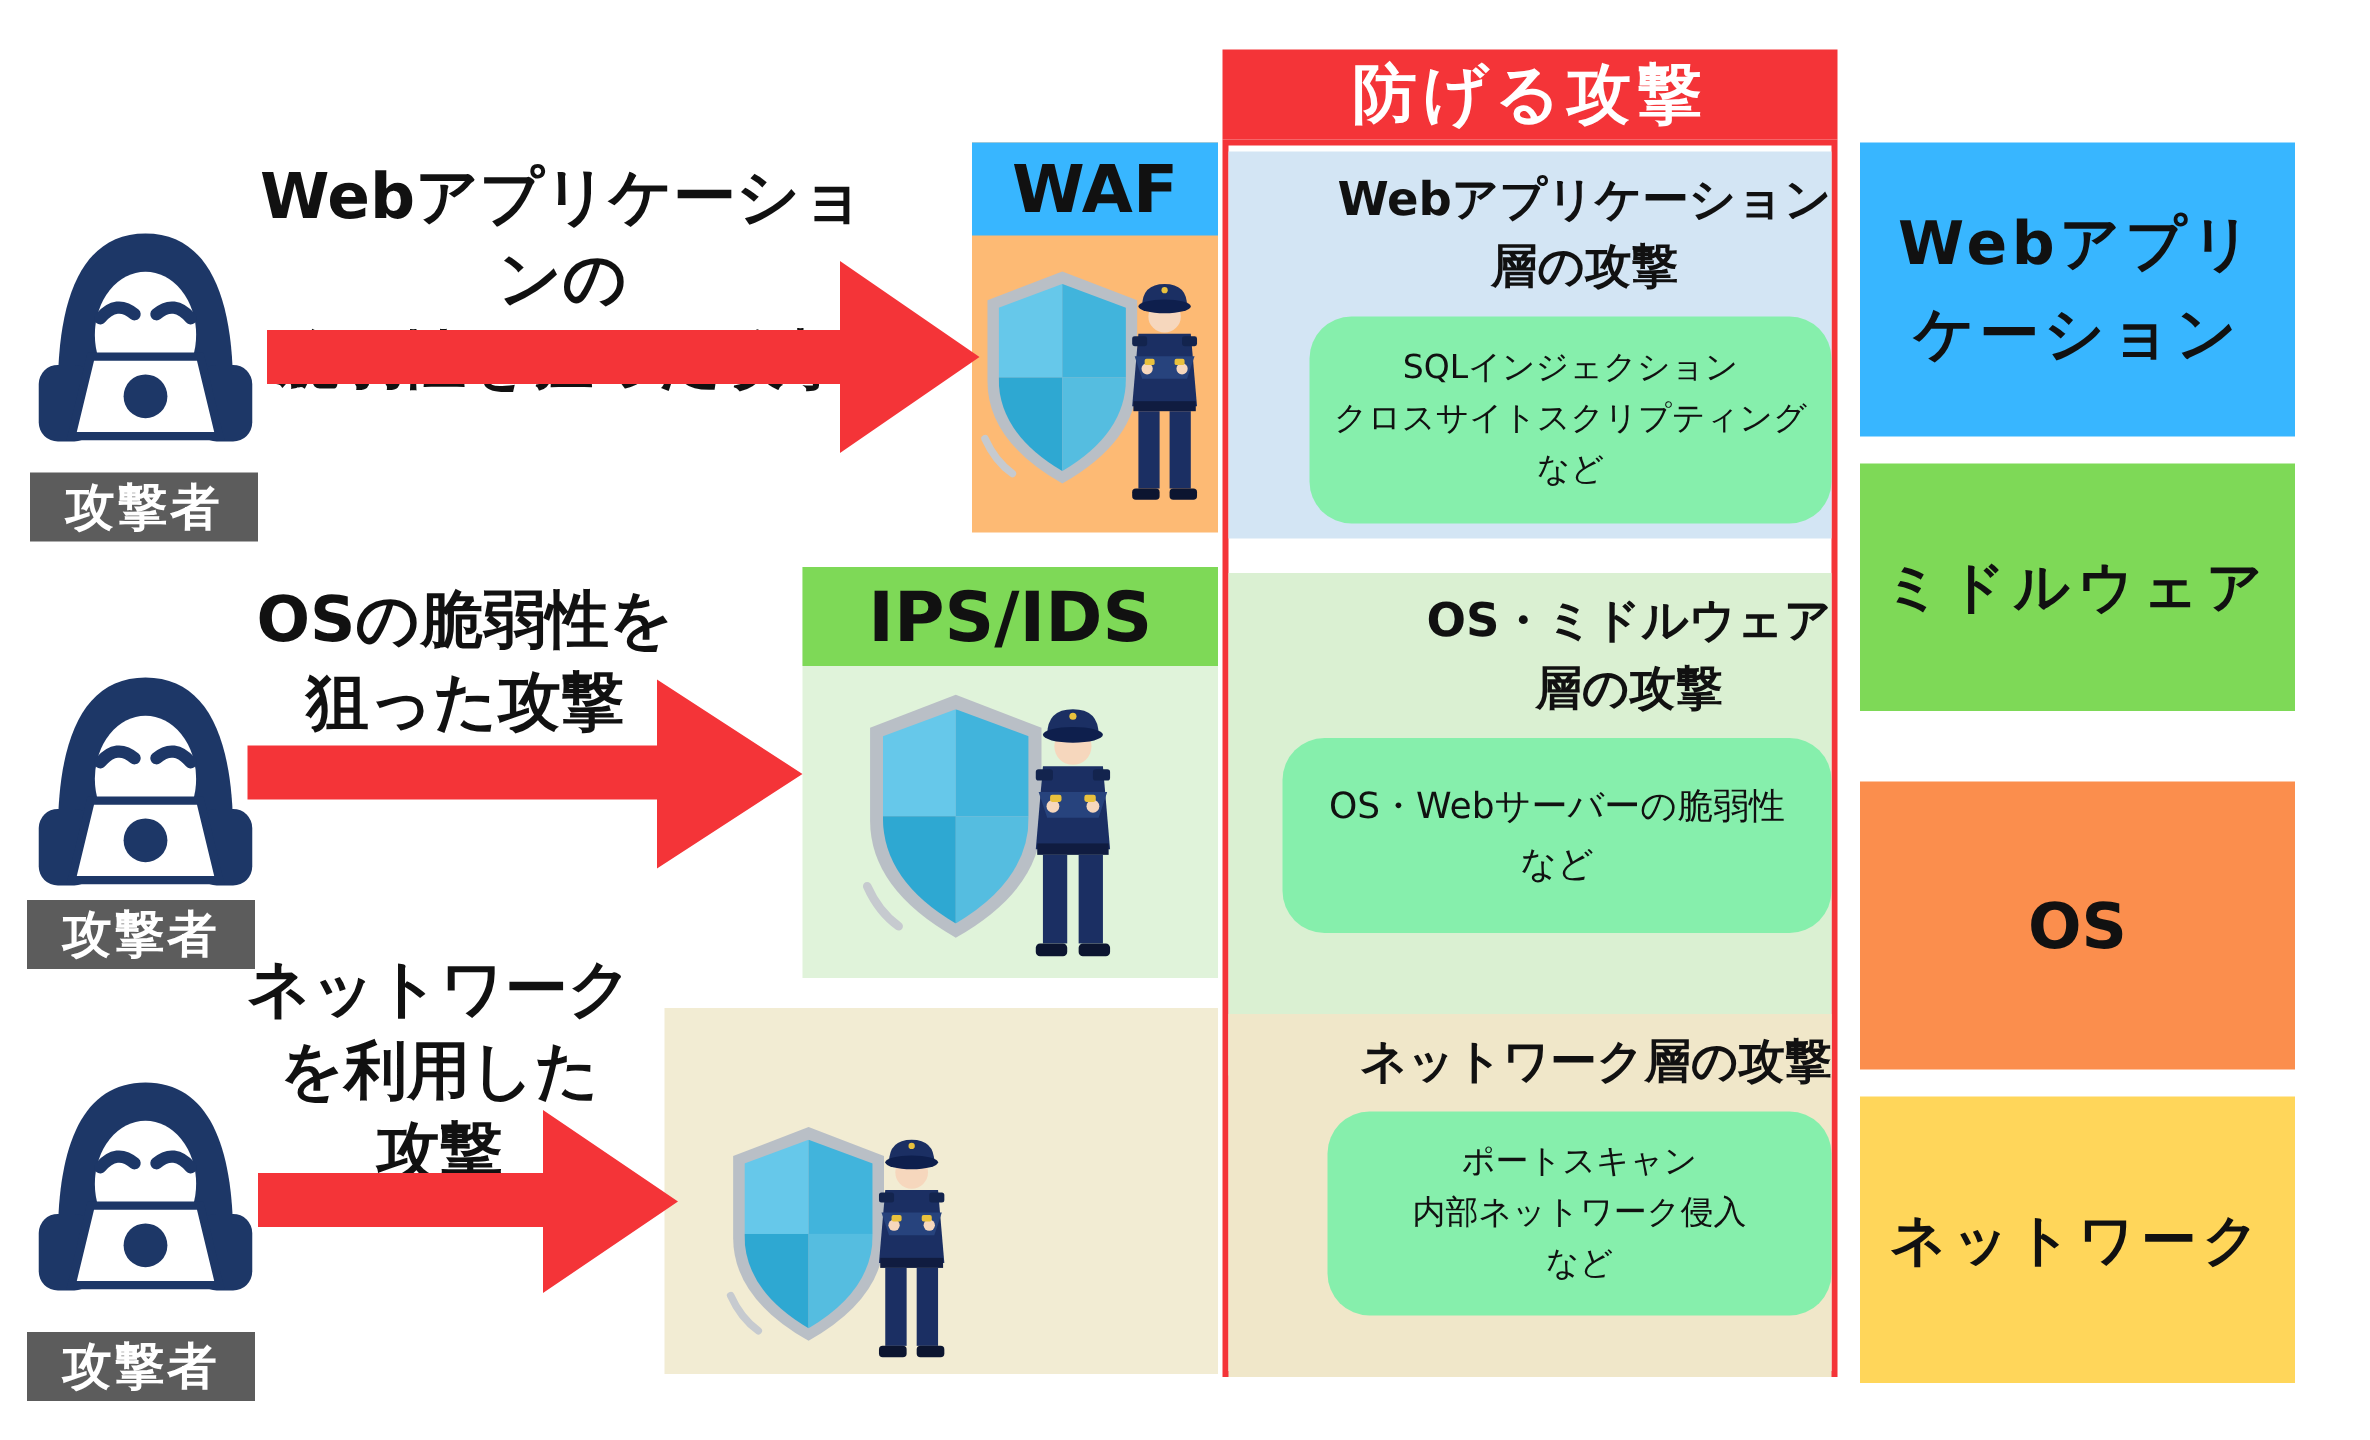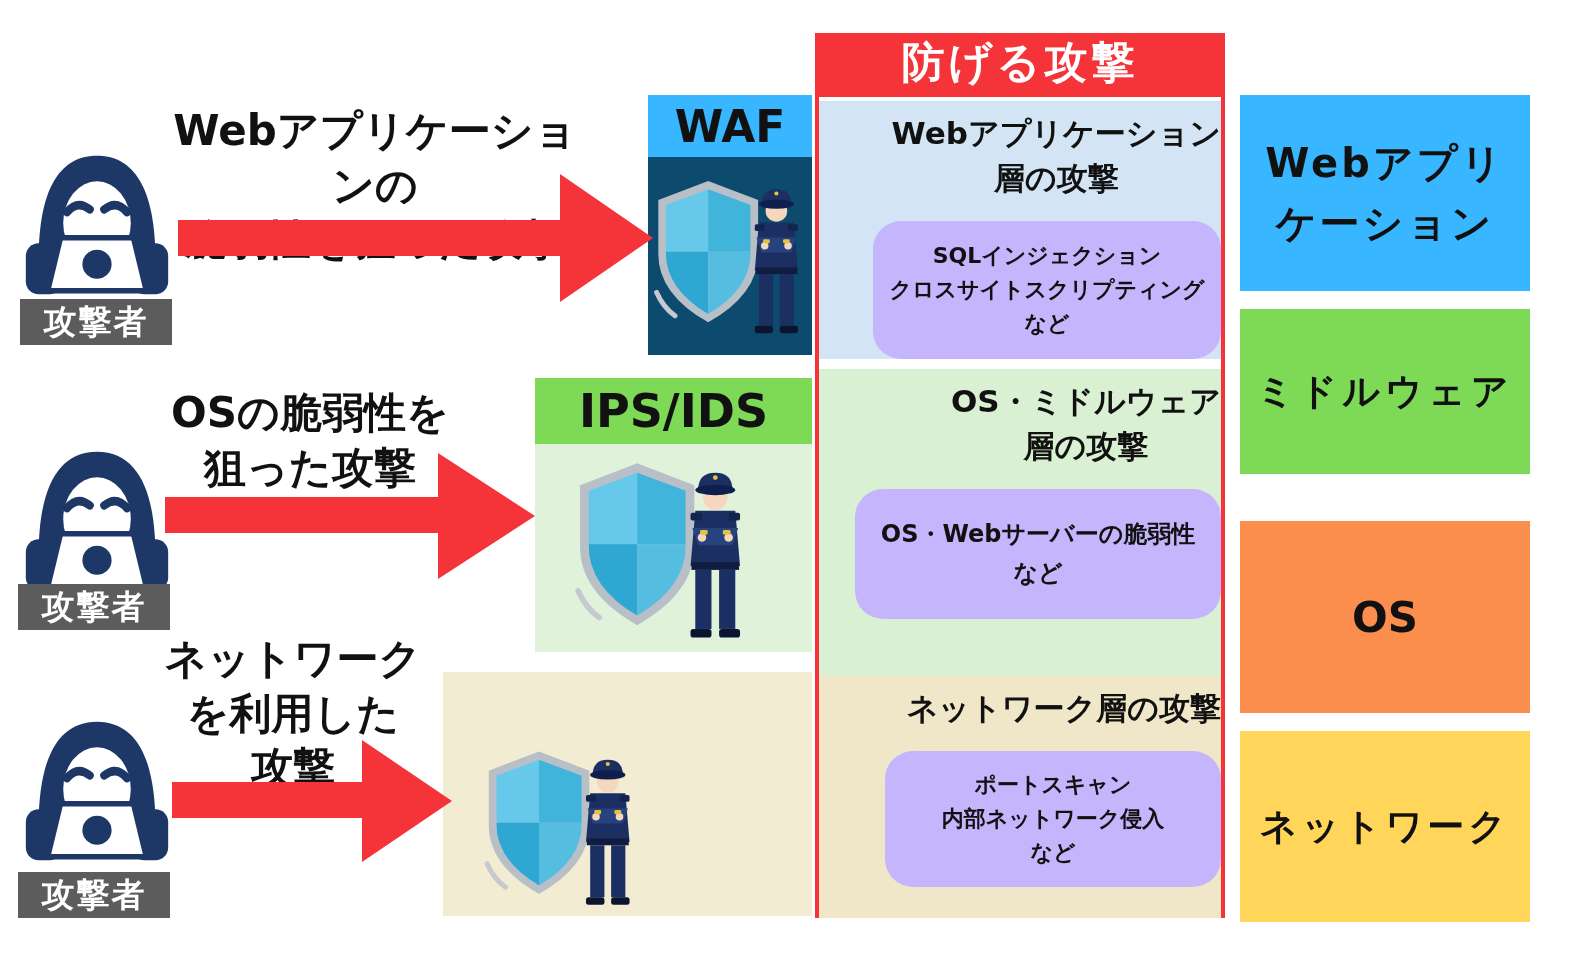--- a/index.html
+++ b/index.html
@@ -48,7 +48,7 @@
     display:flex;align-items:center;justify-content:center;
     font-weight:bold;color:#111;
   }
-  .waf-box{left:648px;top:95px;width:164px;height:260px;background:#0c4a6e;}
+  .waf-box{left:648px;top:95px;width:164px;height:260px;background:#fdba74;}
   .waf-box .defense-header{height:62px;background:#38b6ff;font-size:44px;}
   .ips-box{left:535px;top:378px;width:277px;height:274px;background:#e0f3da;}
   .ips-box .defense-header{height:66px;background:#7ed957;font-size:46px;}

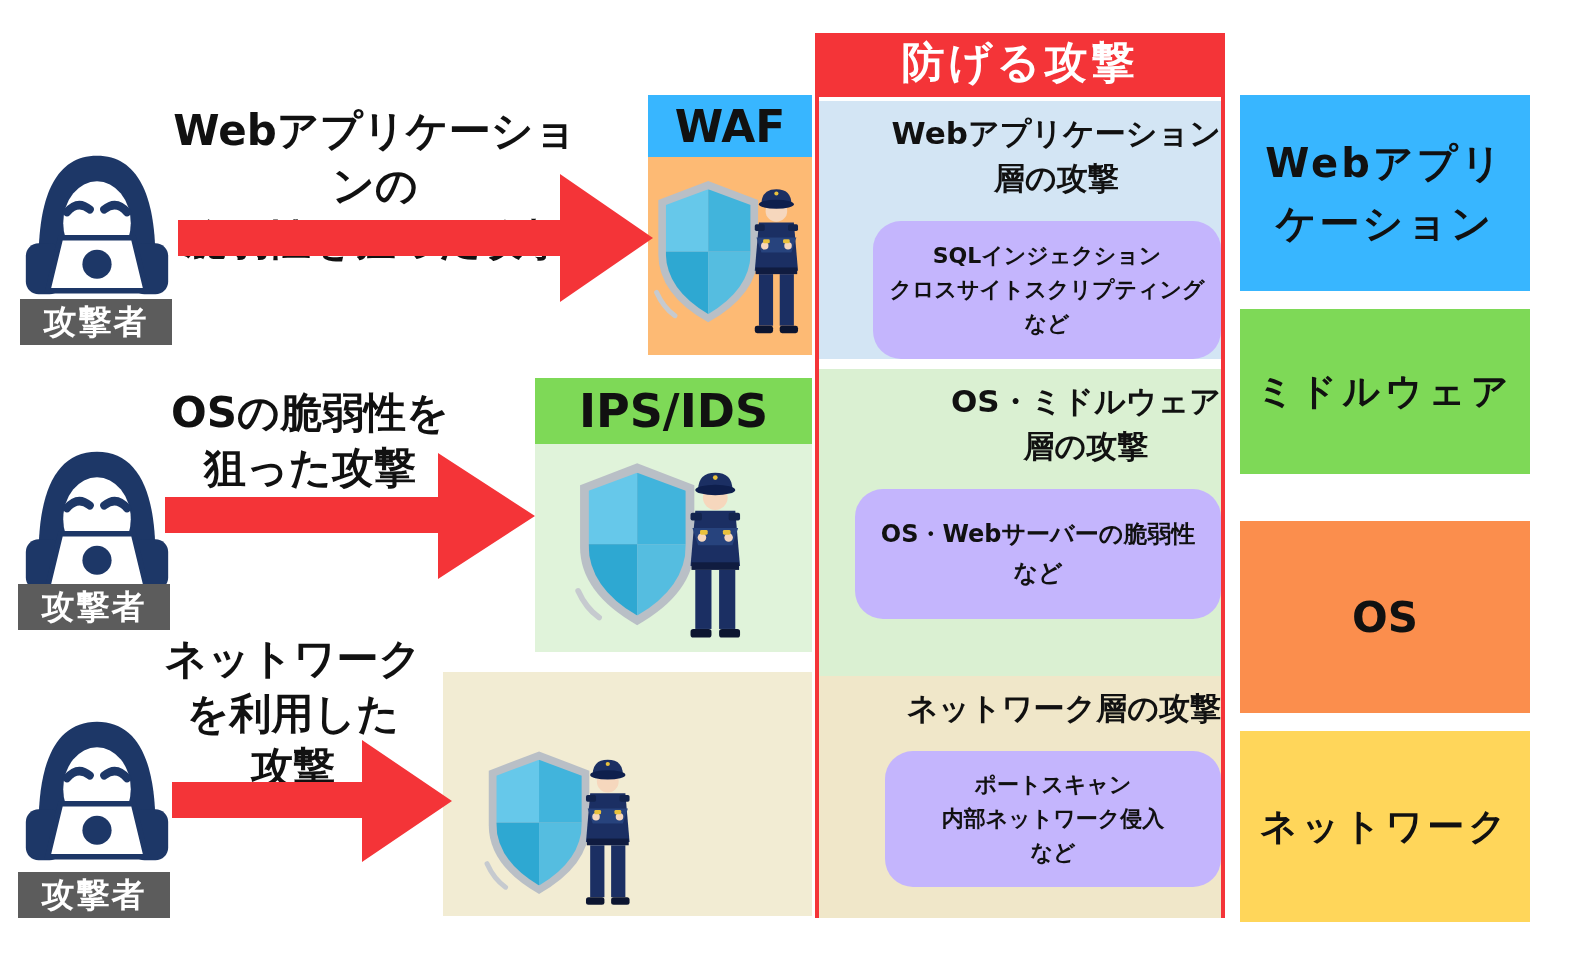--- a/index.html
+++ b/index.html
@@ -33,9 +33,9 @@
     line-height:1.45;text-align:center;
   }
   .prevent-card{
-    background:#c4b5fd;border-radius:28px;margin-top:20px;
+    background:#86efac;border-radius:28px;margin-top:10px;
     display:flex;align-items:center;justify-content:center;text-align:center;
-    font-weight:bold;color:#111;
+    font-weight:normal;color:#111;
   }
   .card1{width:348px;height:138px;font-size:22px;line-height:1.55;}
   .card2{width:366px;height:130px;font-size:24px;line-height:1.6;}

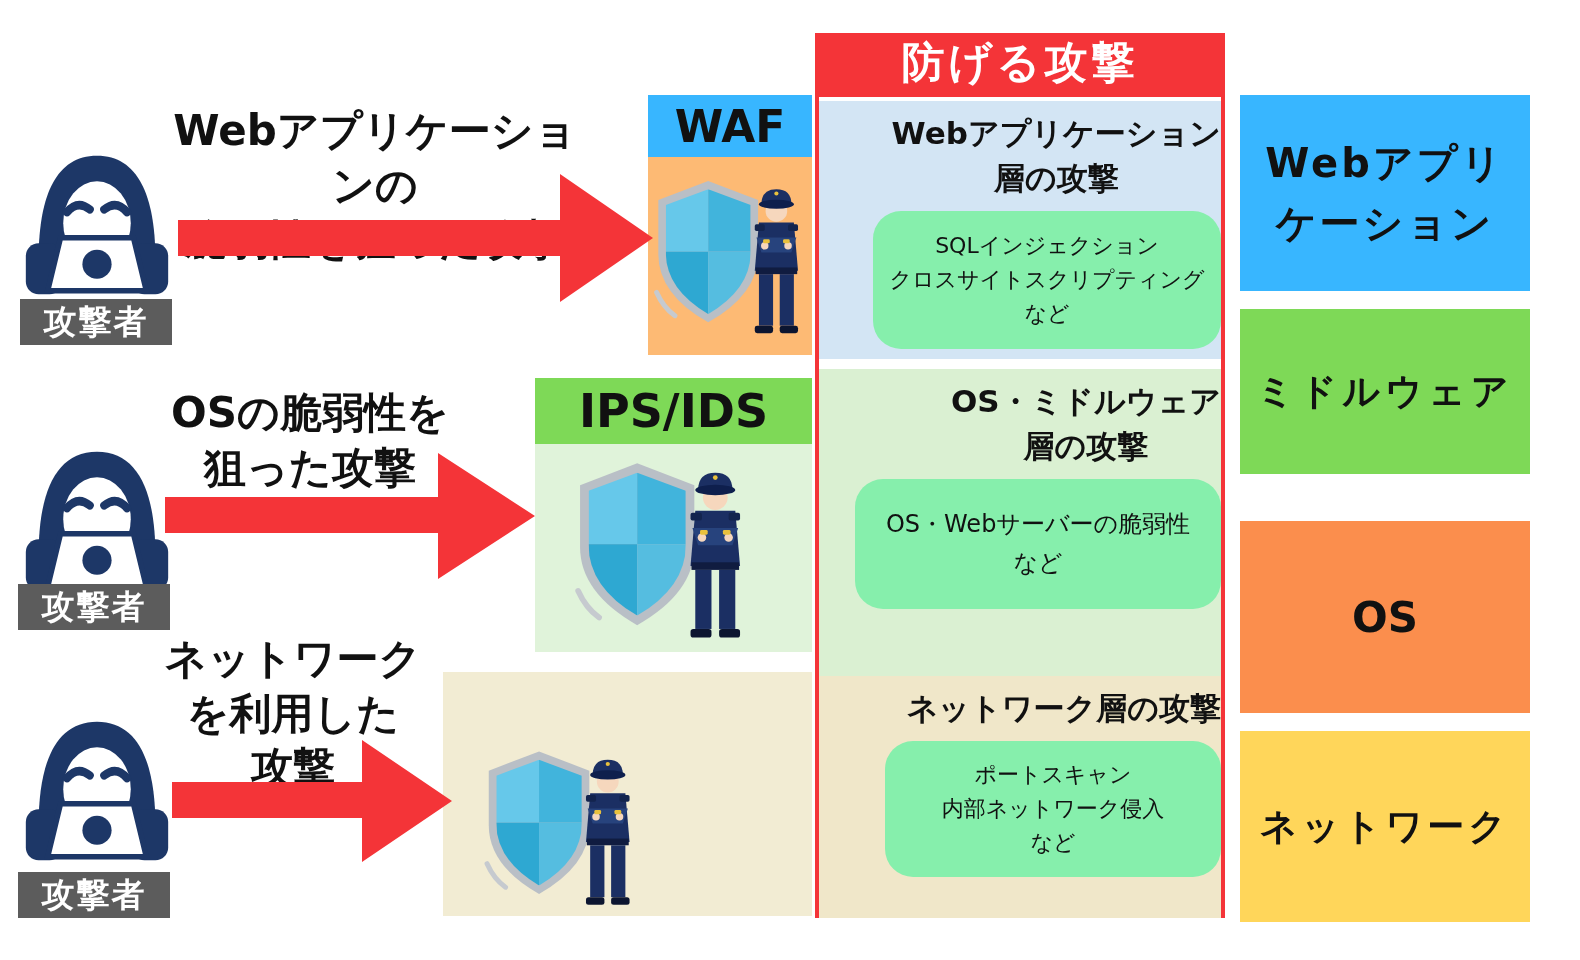--- a/index.html
+++ b/index.html
@@ -77,7 +77,7 @@
   .atk3{left:22px;top:718px;}
   .attacker-label{
     width:152px;height:46px;background:#5c5c5c;color:#ffffff;
-    font-size:33px;font-weight:bold;letter-spacing:2px;
+    font-size:33px;font-weight:bold;letter-spacing:2px;margin-top:16px;
   }
   .lab1{left:20px;top:299px;}
   .lab2{left:18px;top:584px;}

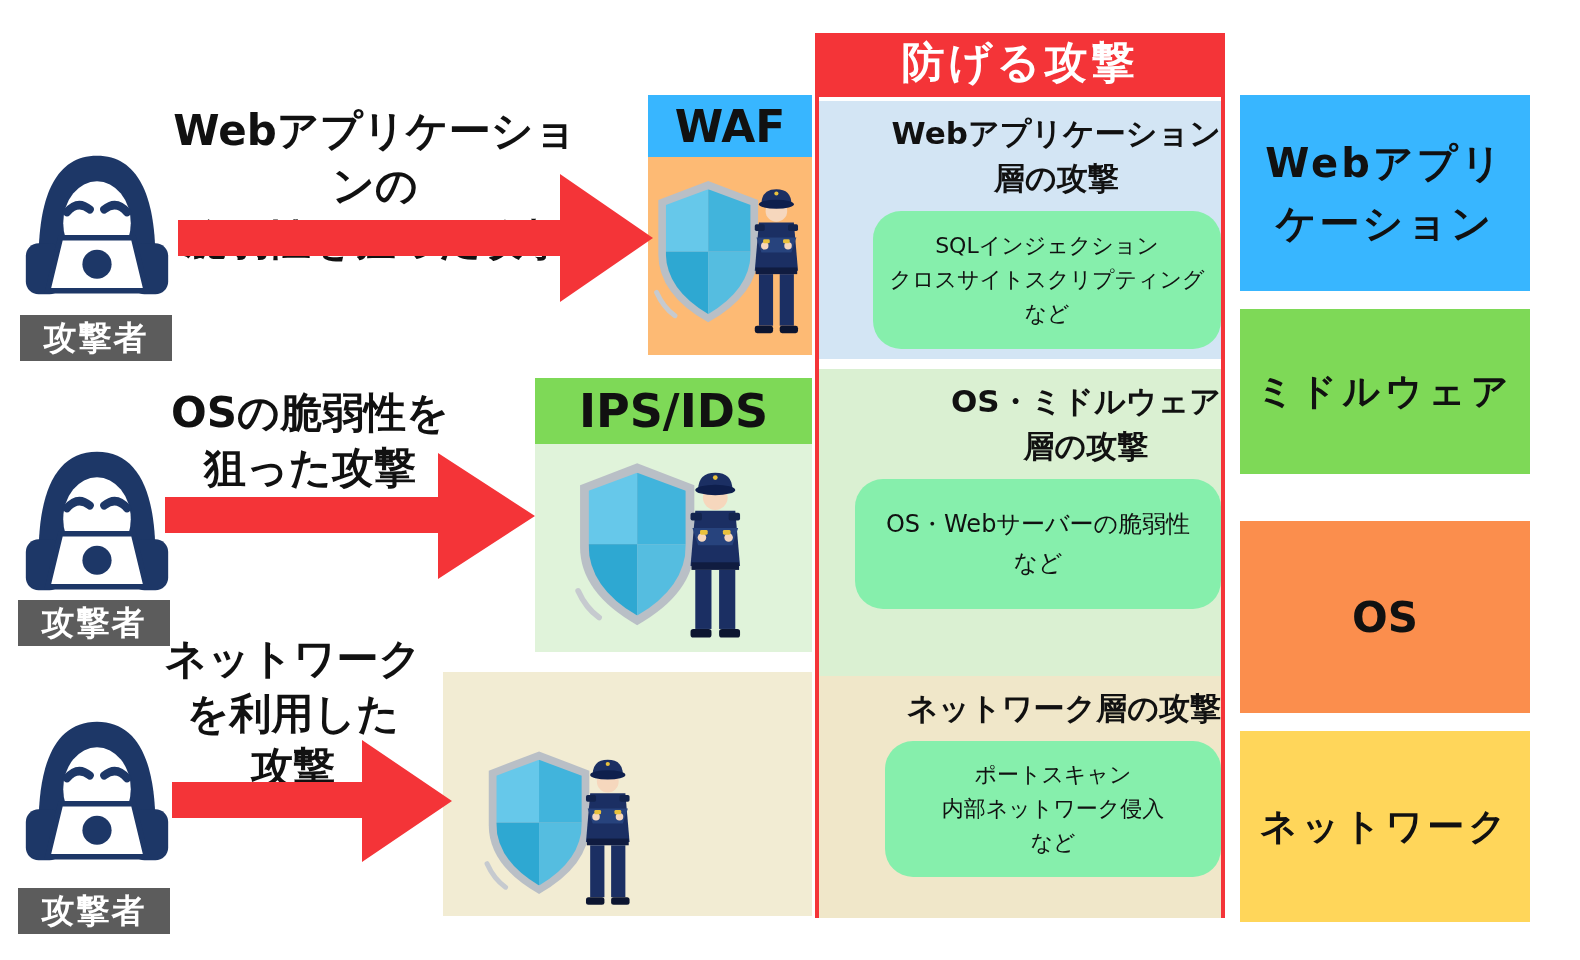--- a/index.html
+++ b/index.html
@@ -26,7 +26,7 @@
   }
   .prevent-sec{position:absolute;left:0;width:402px;display:flex;flex-direction:column;align-items:flex-end;}
   .sec1{top:4px;height:258px;background:#d3e5f4;}
-  .sec2{top:272px;height:335px;background:#daf0d2;}
+  .sec2{top:285px;height:335px;background:#daf0d2;}
   .sec3{top:579px;height:242px;background:#f0e7c9;}
   .prevent-heading{
     margin-top:10px;font-size:31px;font-weight:bold;color:#111;

